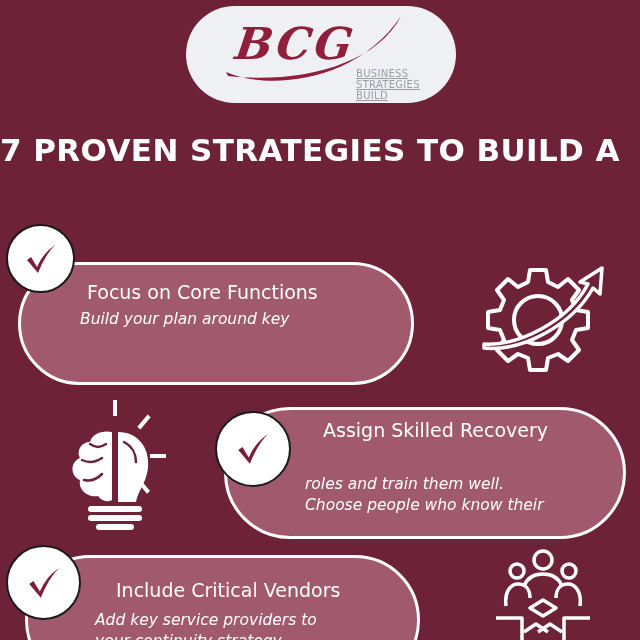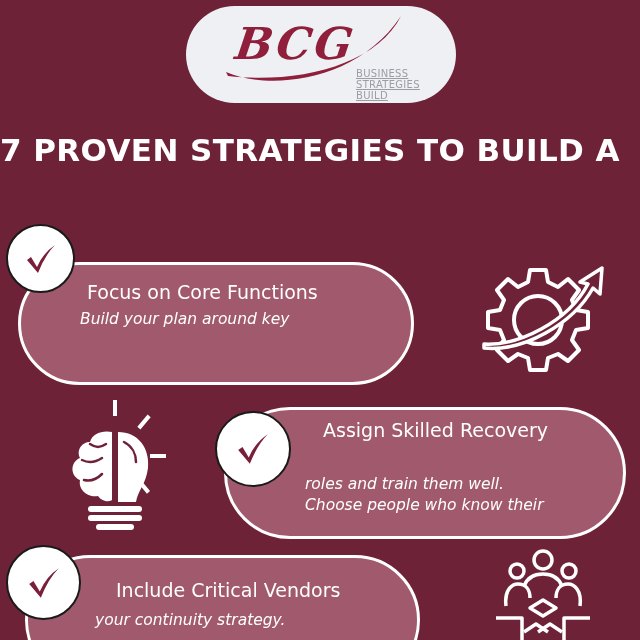--- a/index.html
+++ b/index.html
@@ -88,6 +88,7 @@
 <div class="pill" style="left:25px;top:555px;width:395px;height:130px;"></div>
 <div class="pill-title" style="left:92px;top:578px;margin-left:24px;">Include Critical Vendors</div>
 <div class="pill-desc" style="left:95px;top:610px;">
+  <div>Add key service providers to</div>
   <div>your continuity strategy.</div>
 </div>
 <div class="check" style="left:6px;top:545px;width:75px;height:75px;">

